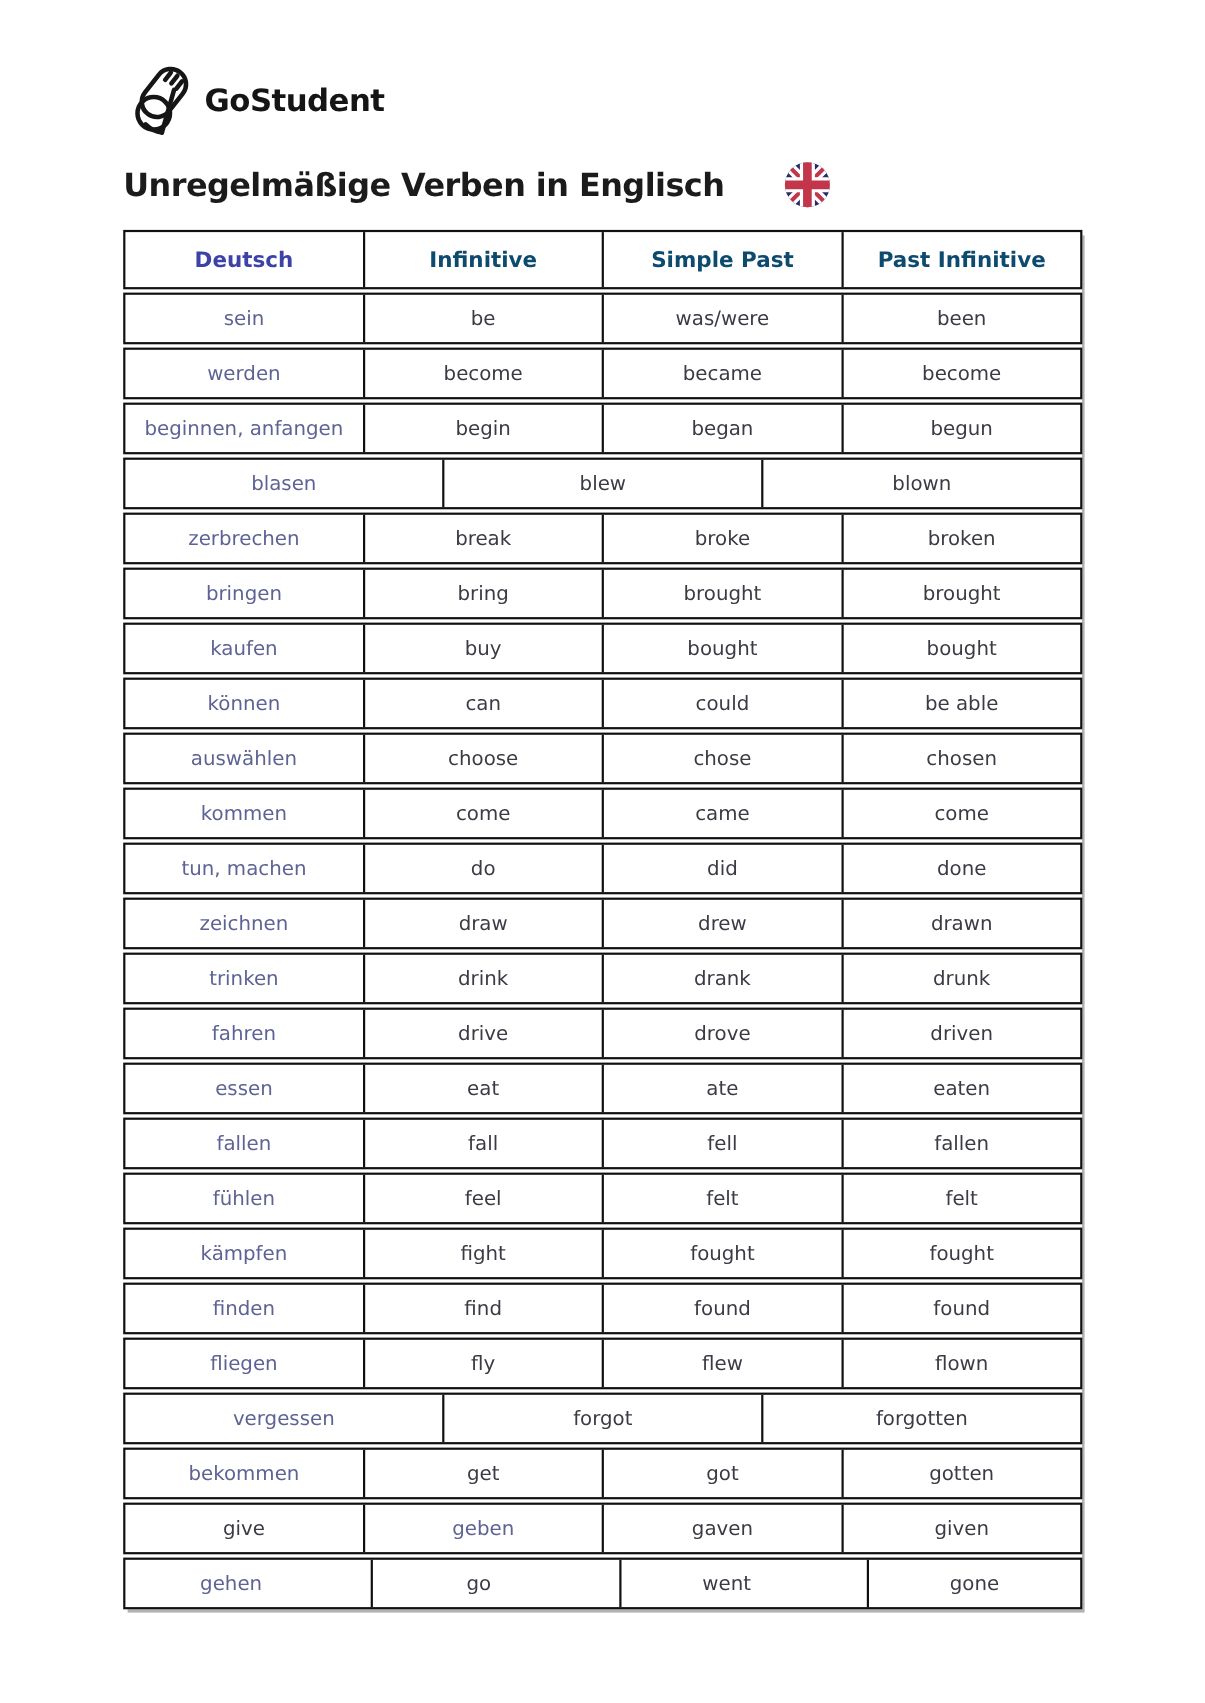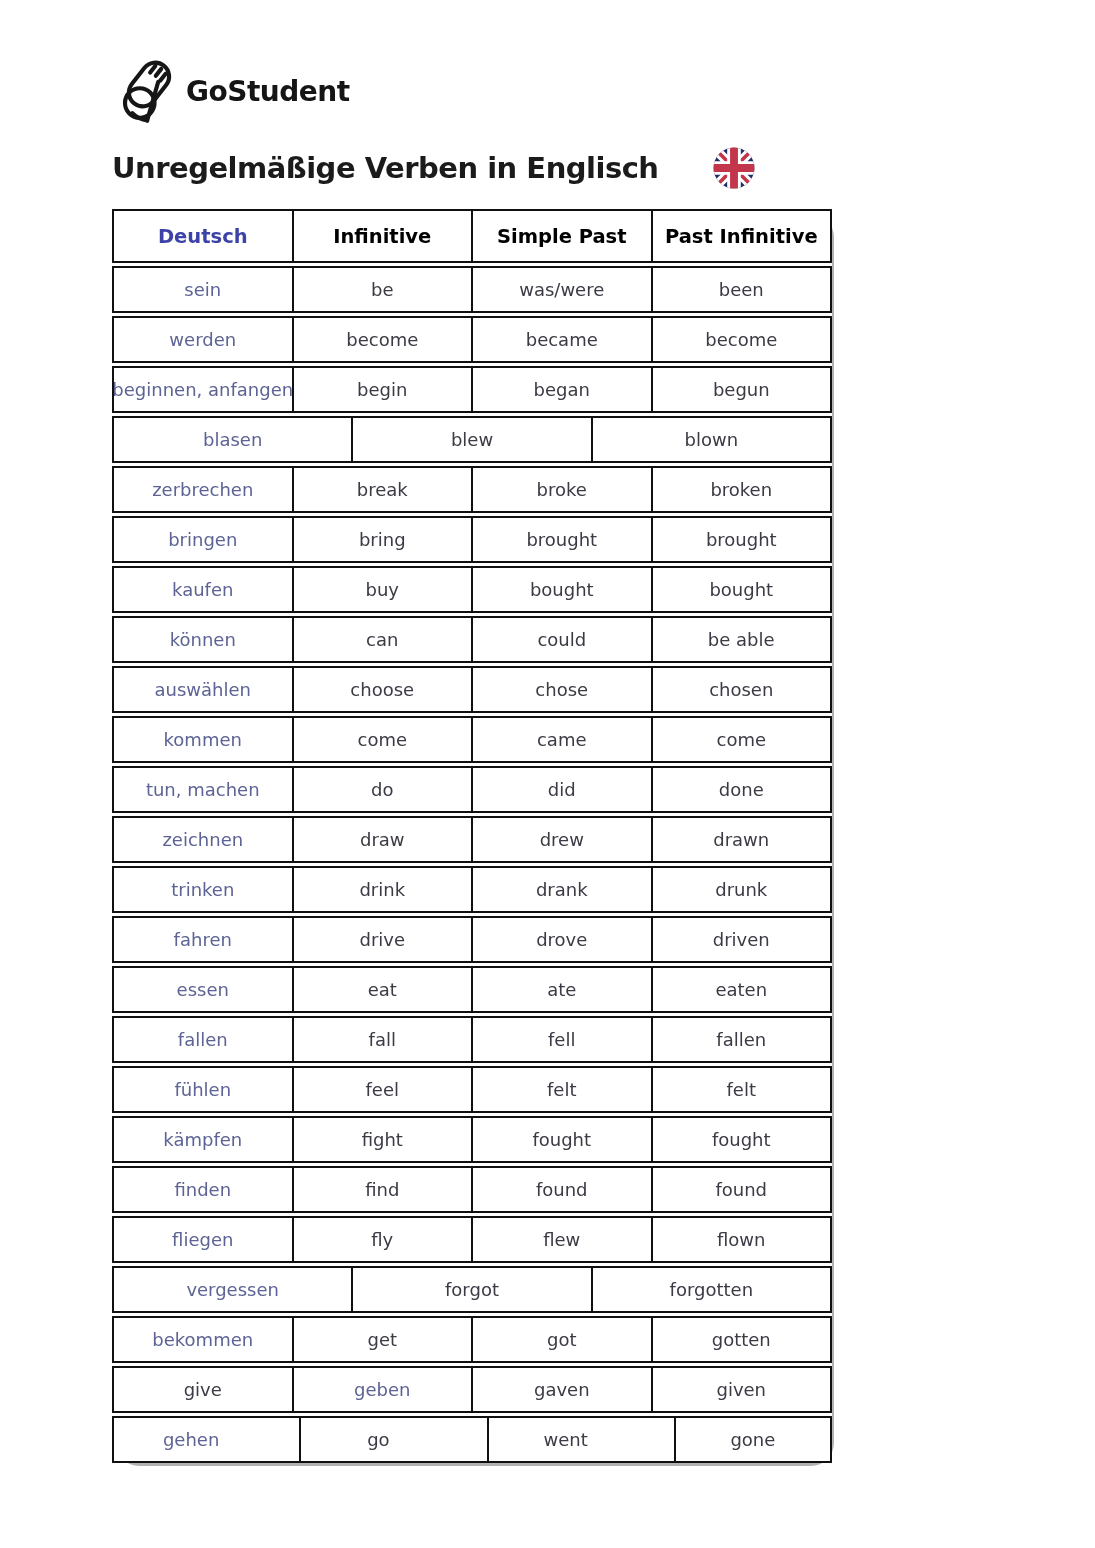--- a/index.html
+++ b/index.html
@@ -42,9 +42,8 @@
   
   .verbs-table {
     margin-top: 20px;
-    width: 720px;
+    width: 872px;
     box-shadow: 3px 4px 0 -1px rgba(0,0,0,0.30);
-    border-radius: 24px;
   }
   .t-row {
     display: flex;

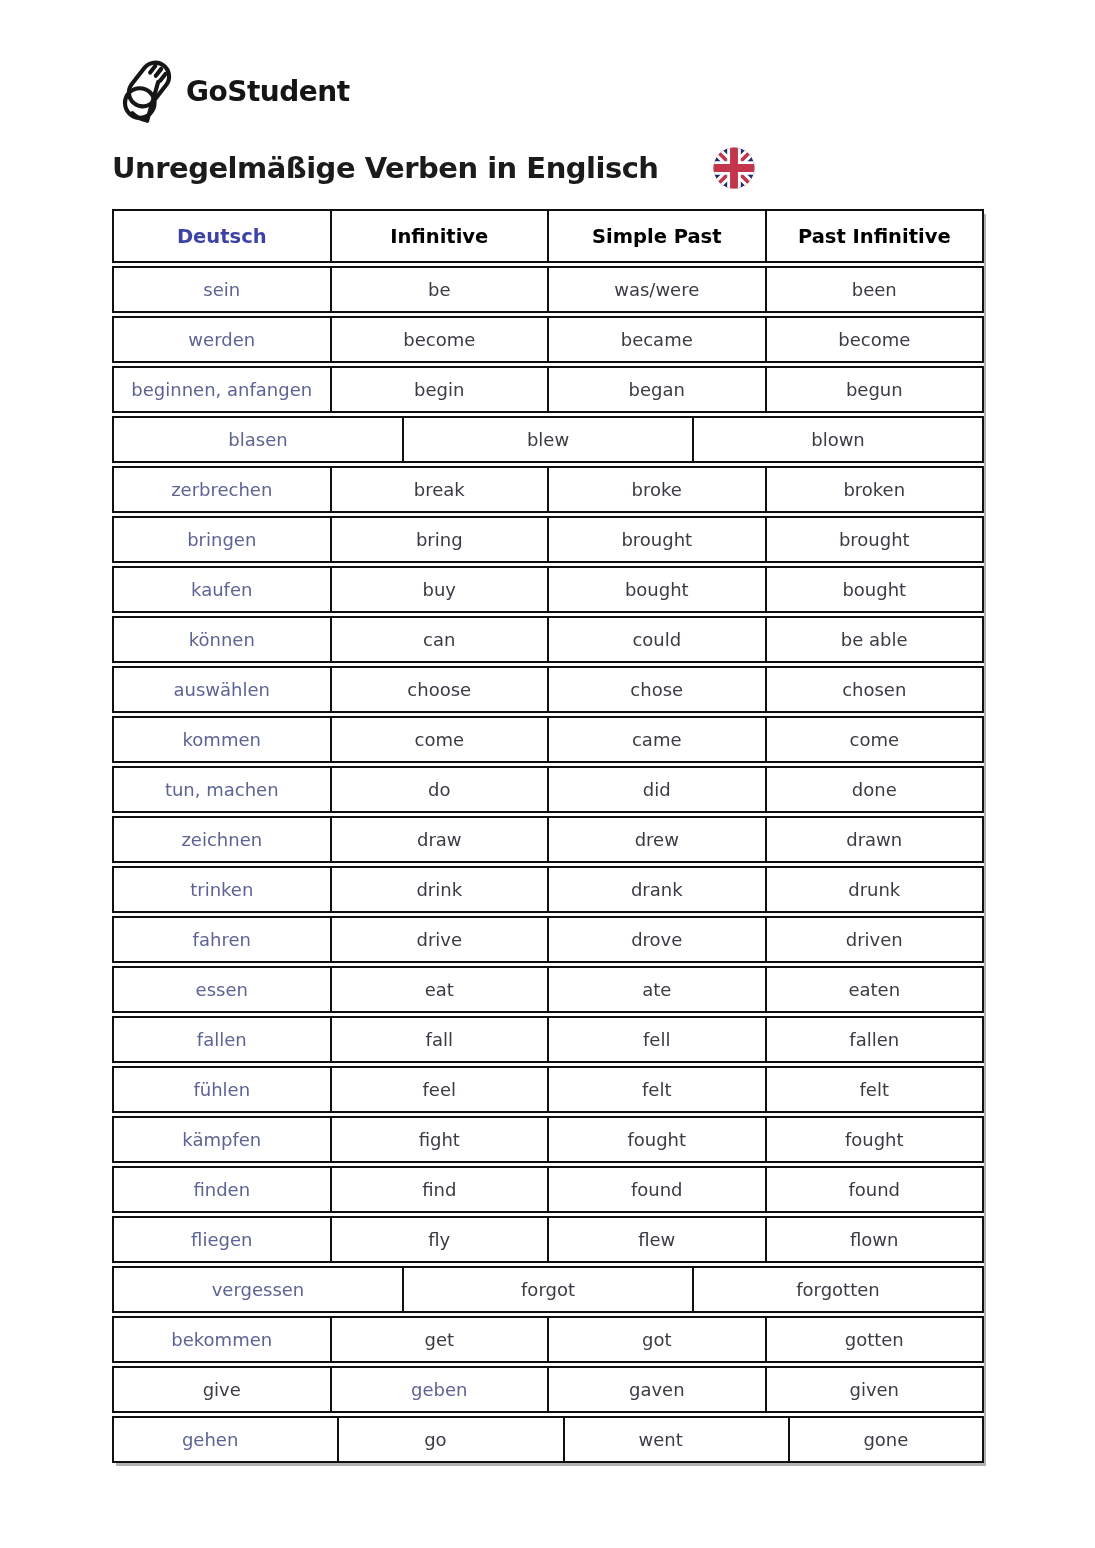--- a/index.html
+++ b/index.html
@@ -69,7 +69,7 @@
     height: 50px;
     font-size: 19.5px;
     font-weight: 700;
-    color: #000000;
+    color: #0c4a6e;
   }
   .t-head .col-de { color: var(--accent-header, #3d42a6); }
   .t-body .col-de { color: var(--german-word, #5d6394); }

